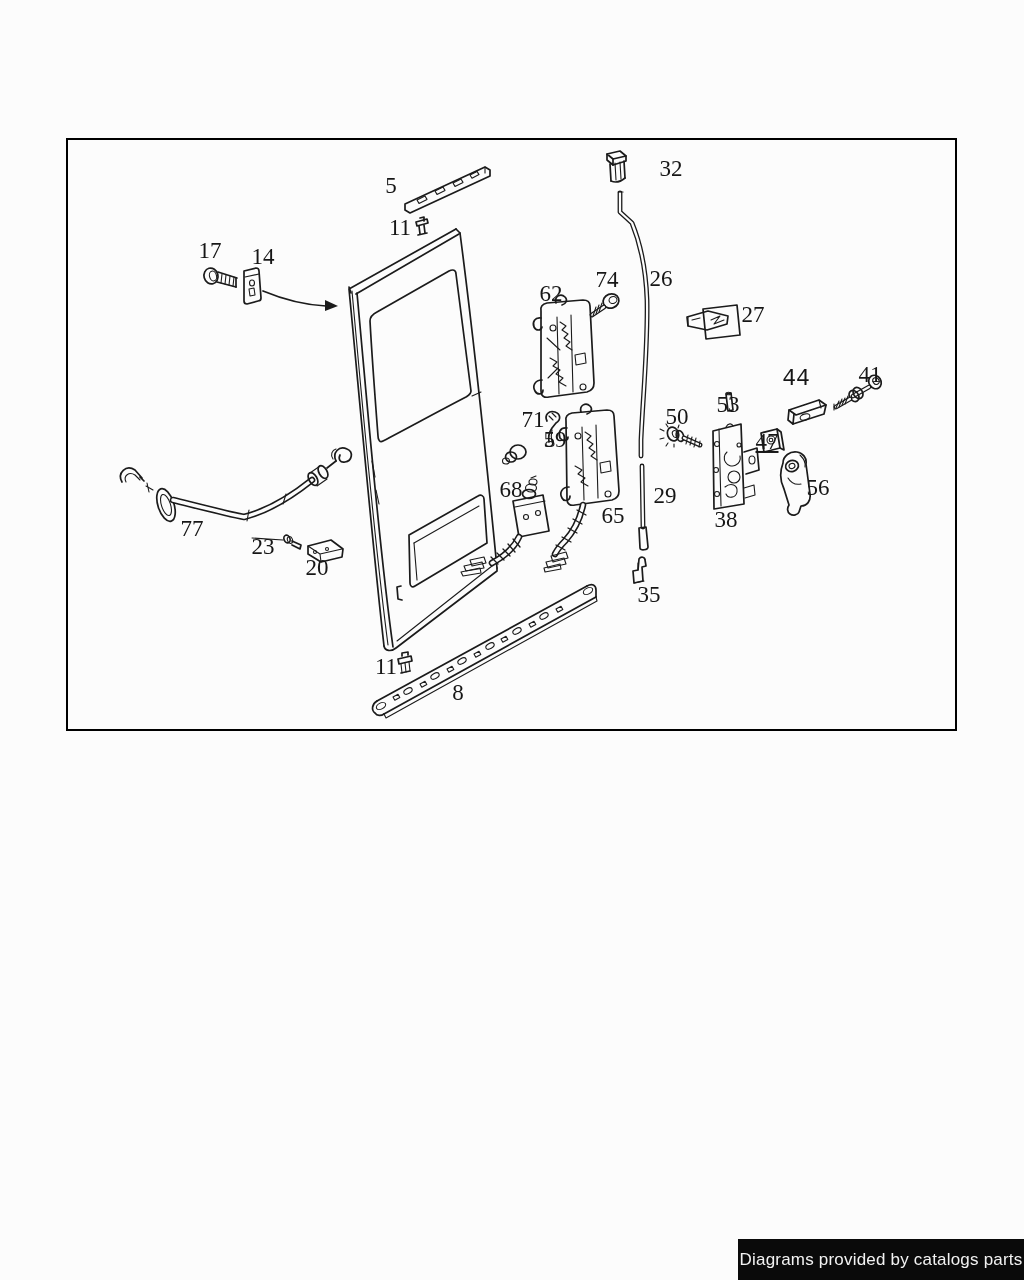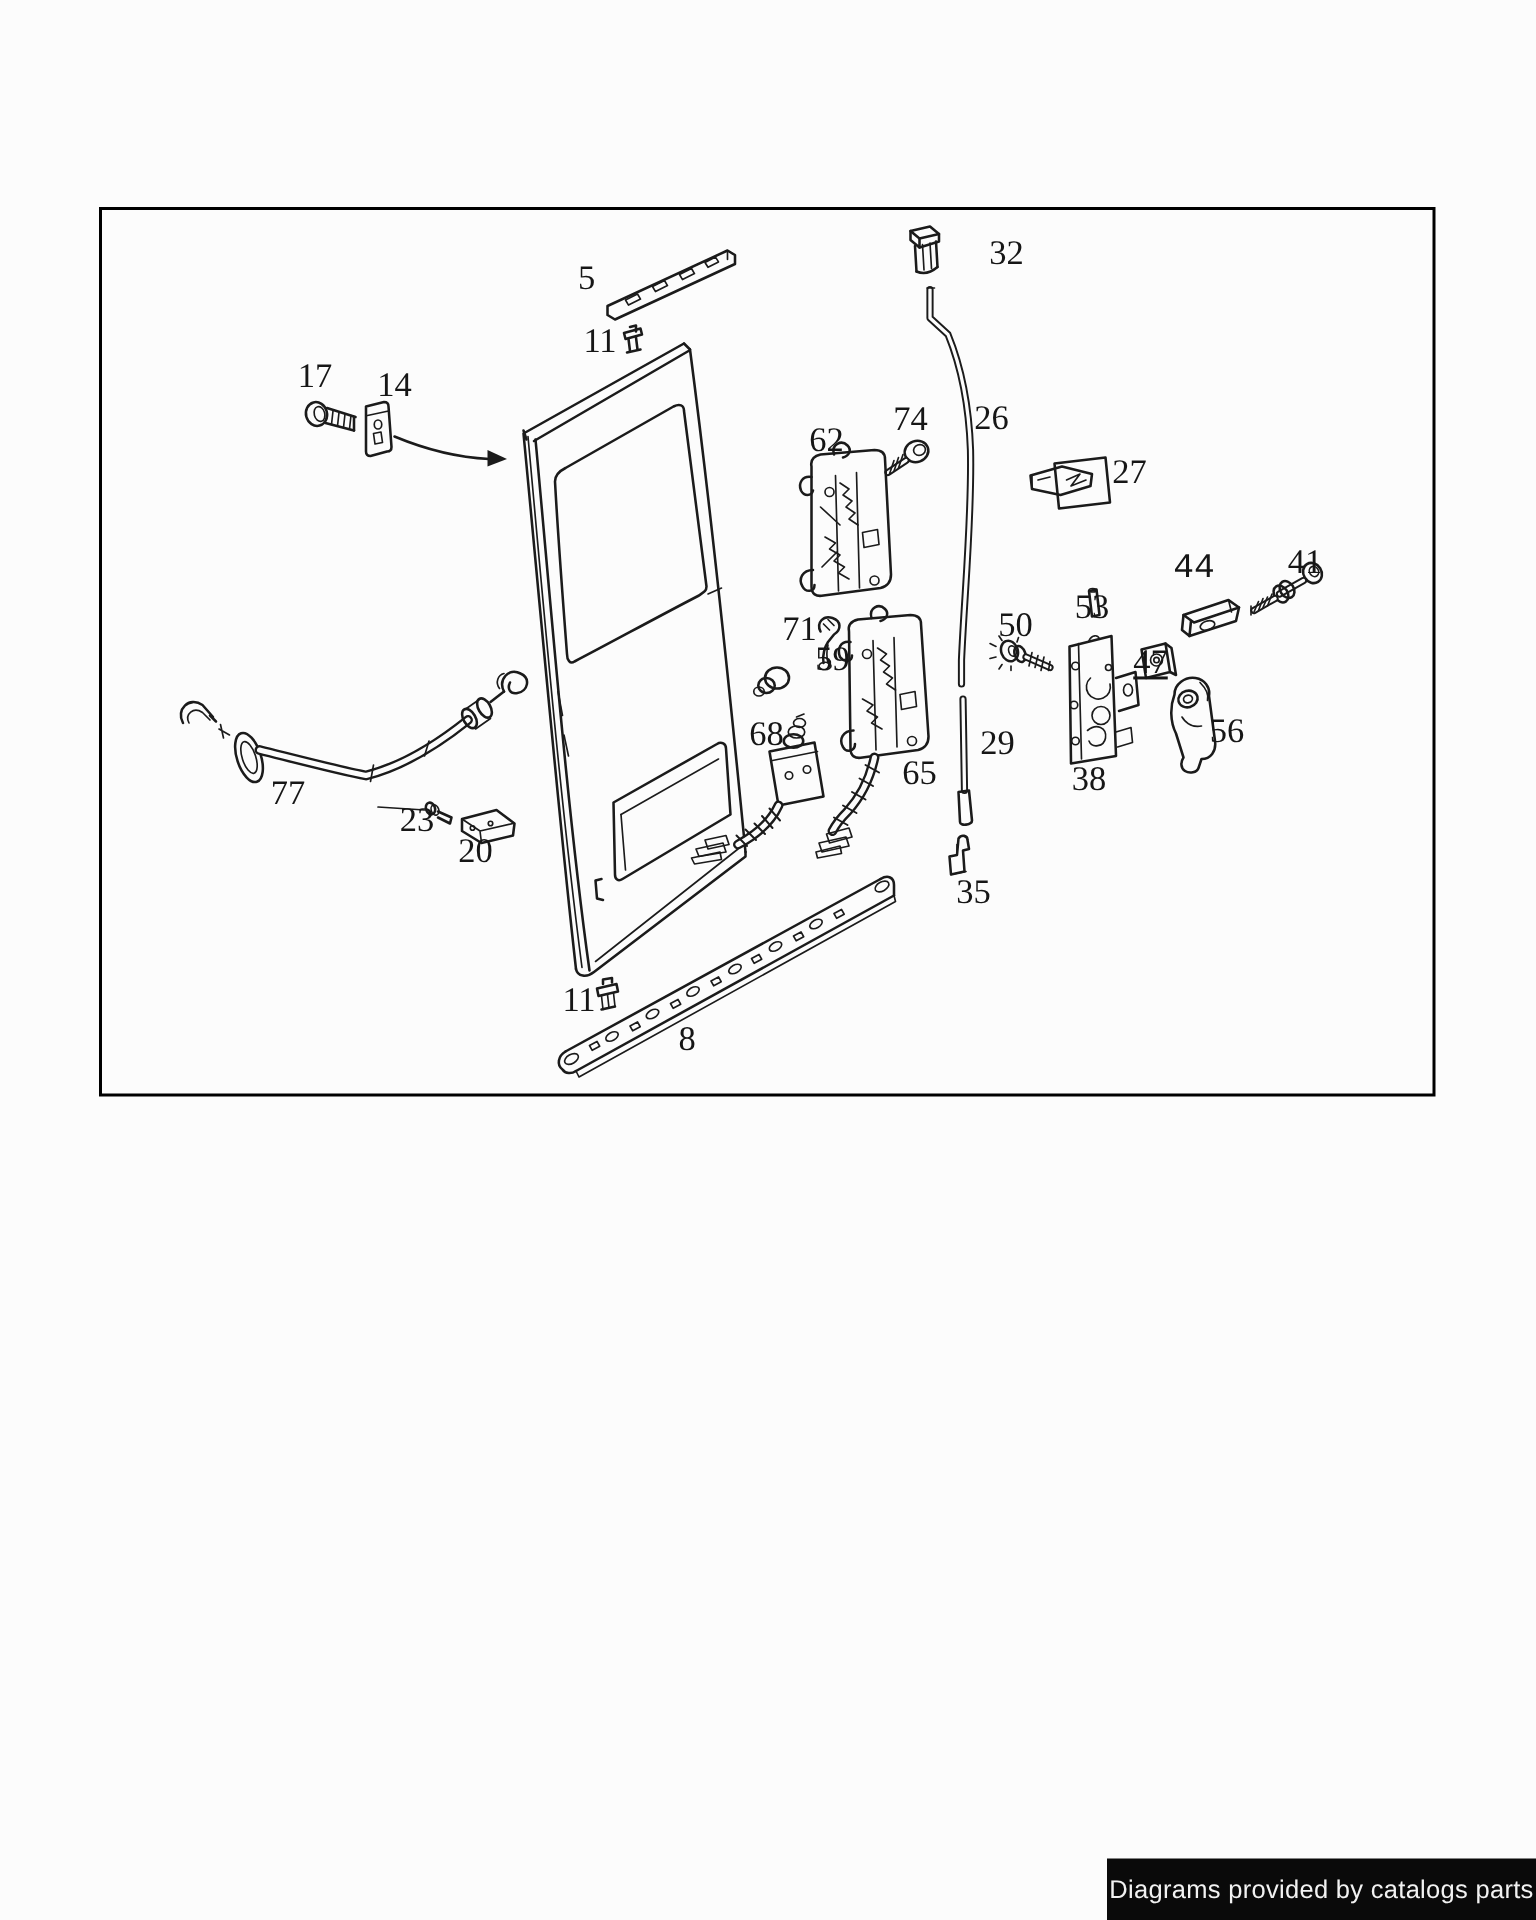--- a/index.html
+++ b/index.html
@@ -357,7 +357,7 @@
     <span class="part-label" style="left: 818px; top: 489px;">56</span>
     <span class="part-label" style="left: 649px; top: 596px;">35</span>
     <span class="part-label" style="left: 192px; top: 530px;">77</span>
-    <span class="part-label" style="left: 278px; top: 548px;">23</span>
+    <span class="part-label" style="left: 263px; top: 548px;">23</span>
     <span class="part-label" style="left: 317px; top: 569px;">20</span>
     <span class="part-label" style="left: 386px; top: 668px;">11</span>
     <span class="part-label" style="left: 458px; top: 694px;">8</span>

